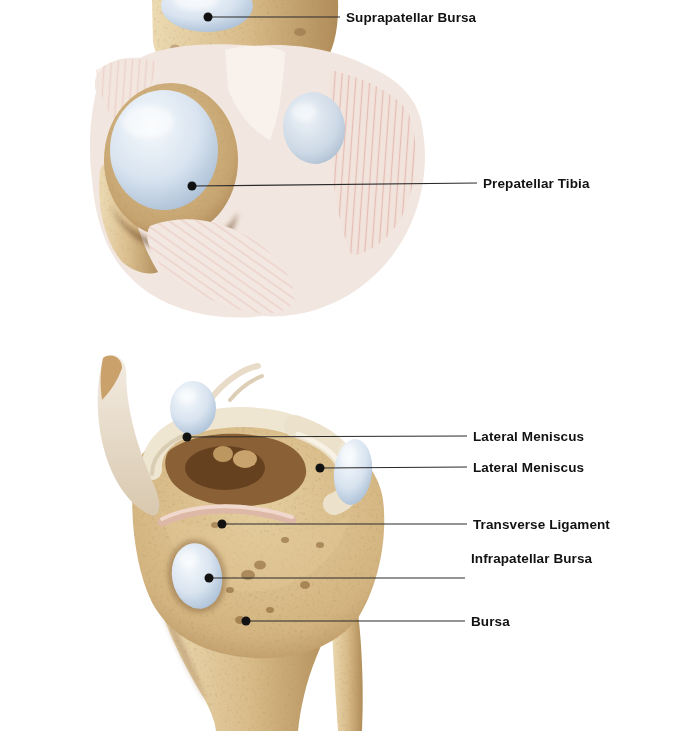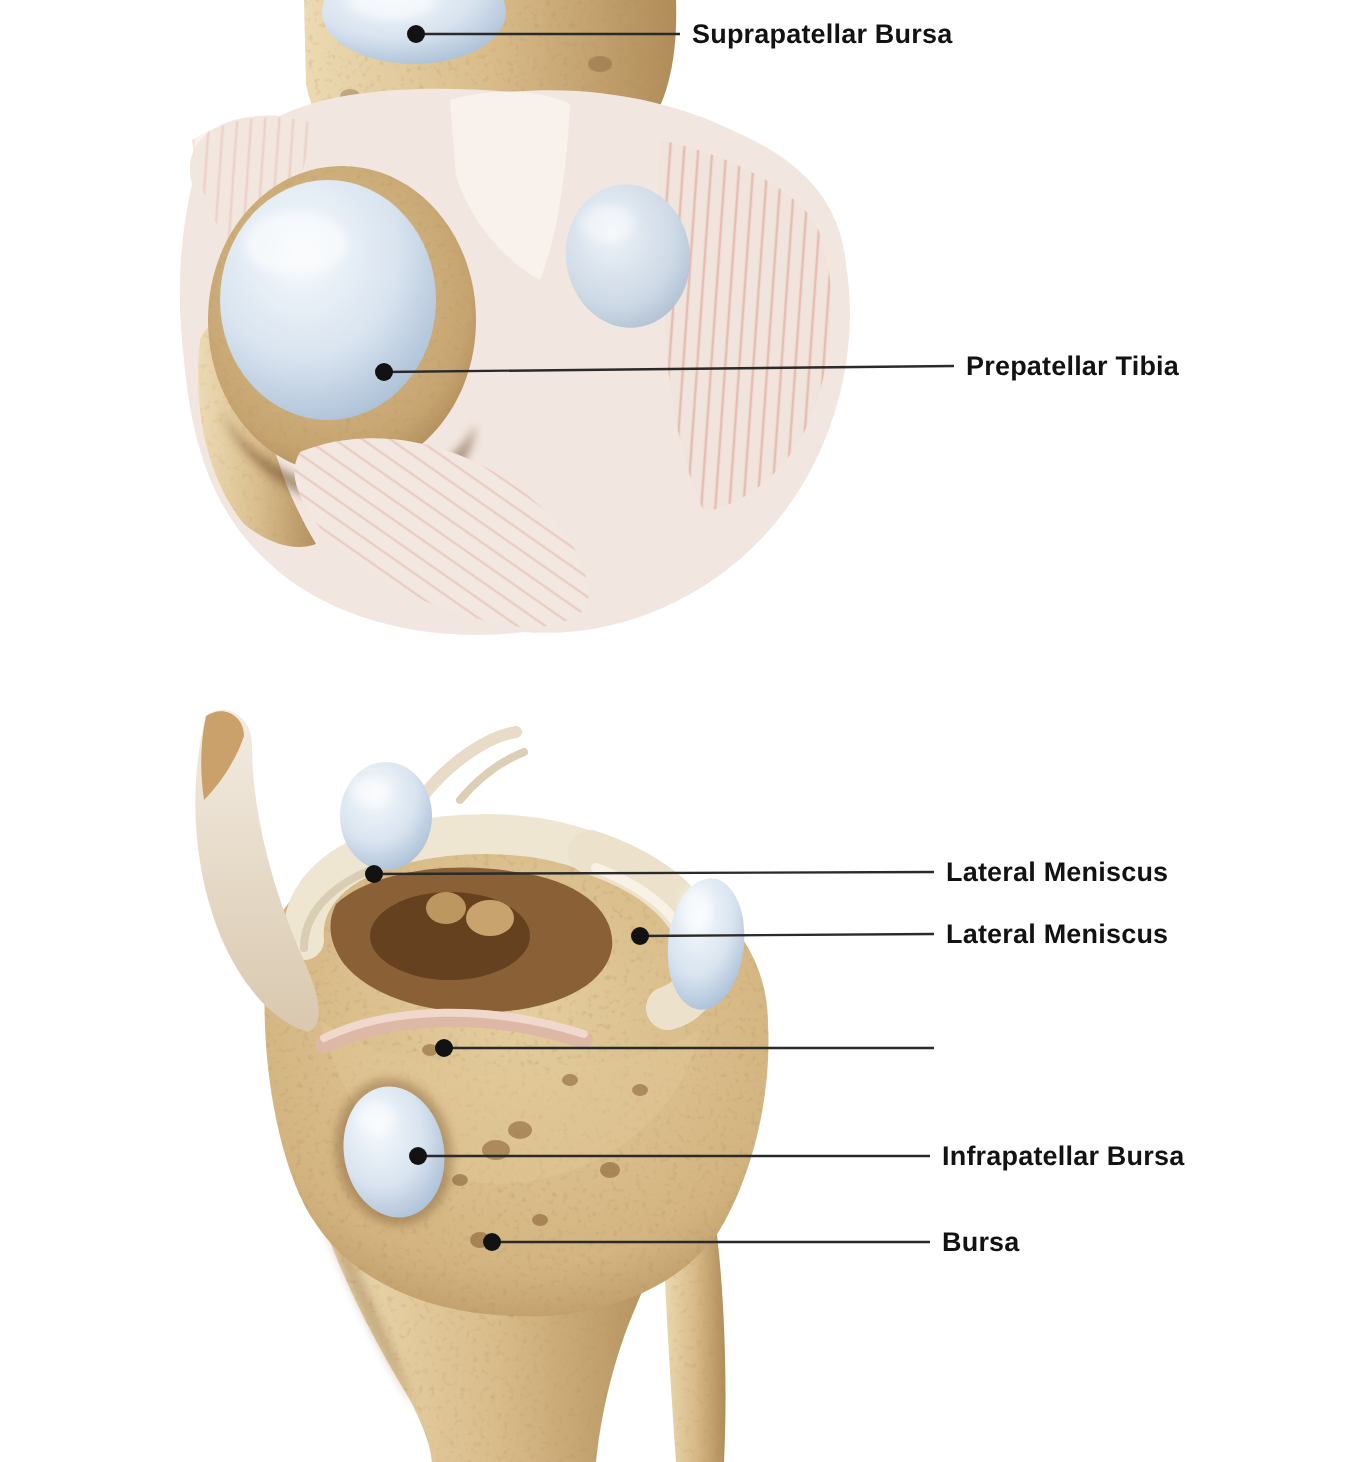--- a/index.html
+++ b/index.html
@@ -259,6 +259,7 @@
 
   <div class="anatomy-label" style="left:473px; top:467px">Lateral Meniscus</div>
 
+  <div class="anatomy-label" style="left:473px; top:524px">Transverse Ligament</div>
 
   <div class="anatomy-label" style="left:471px; top:578px">Infrapatellar Bursa</div>
 

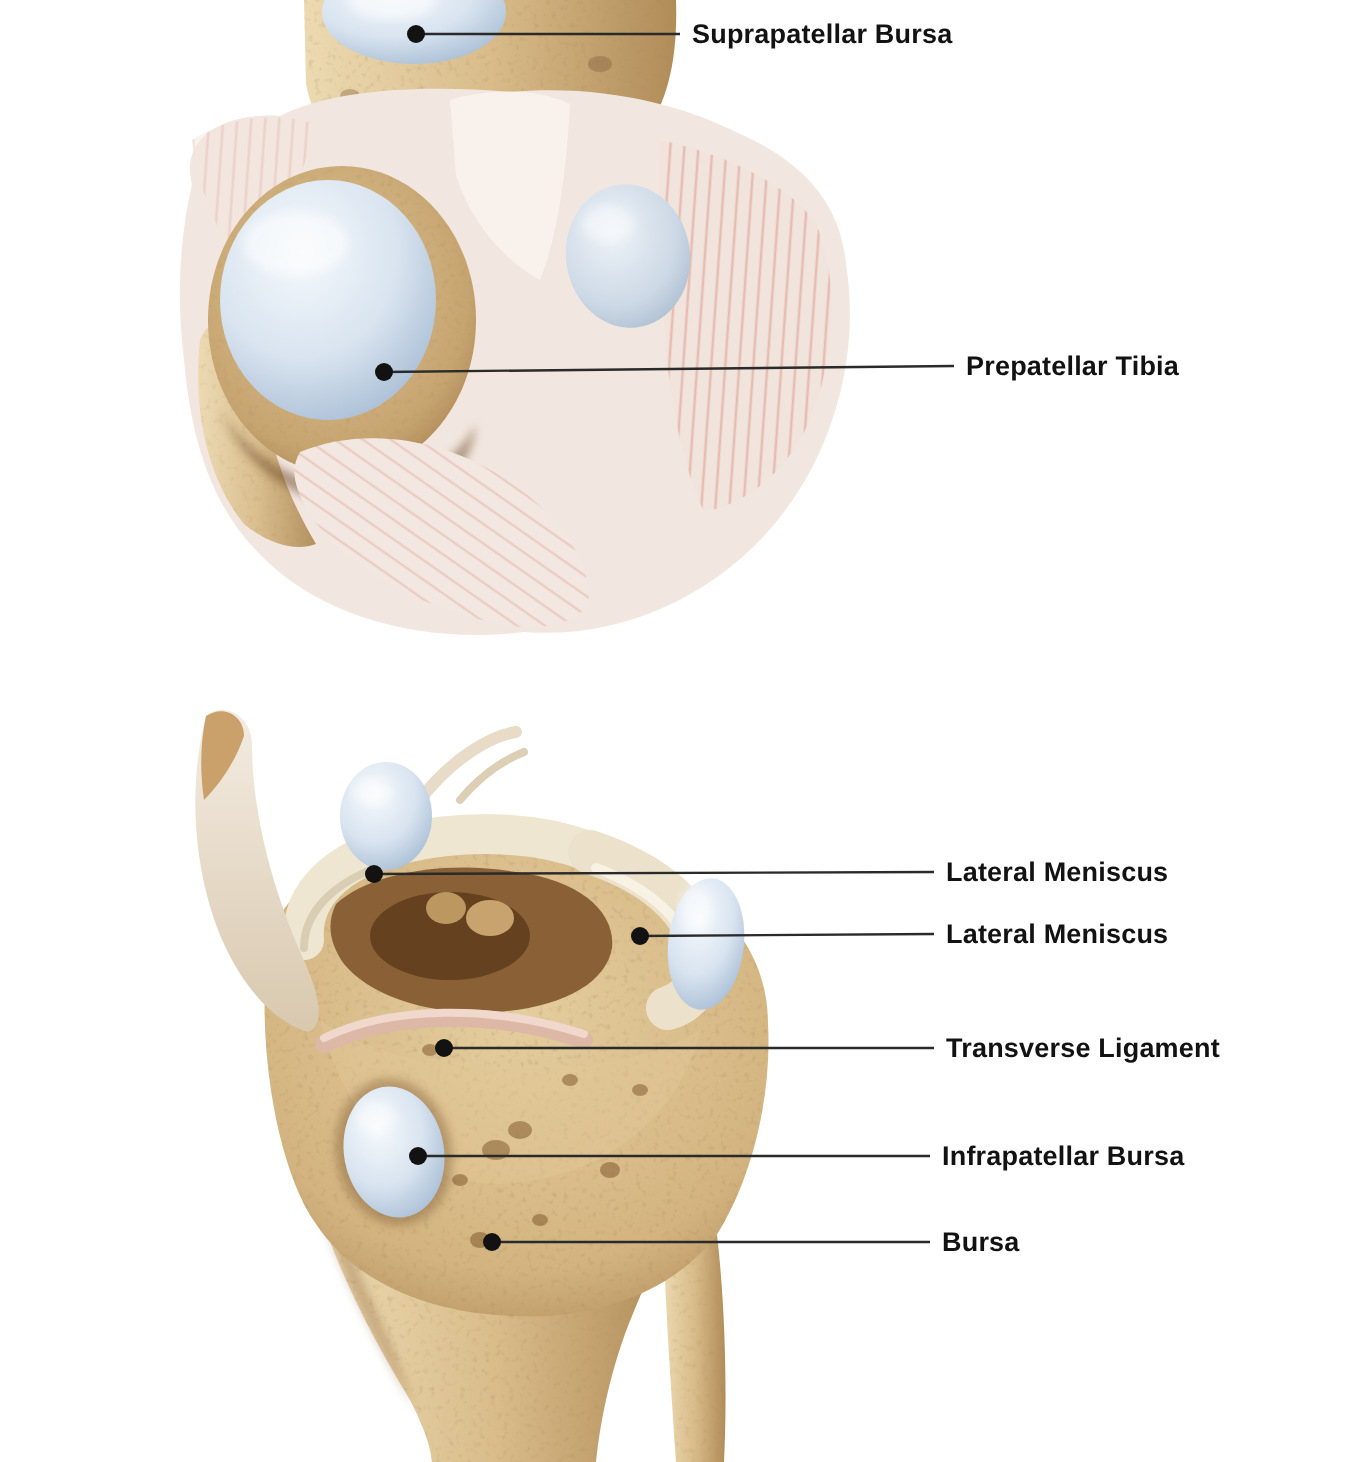--- a/index.html
+++ b/index.html
@@ -261,7 +261,7 @@
 
   <div class="anatomy-label" style="left:473px; top:524px">Transverse Ligament</div>
 
-  <div class="anatomy-label" style="left:471px; top:578px">Infrapatellar Bursa</div>
+  <div class="anatomy-label" style="left:471px; top:558px">Infrapatellar Bursa</div>
 
   <div class="anatomy-label" style="left:471px; top:621px">Bursa</div>
 </div>

